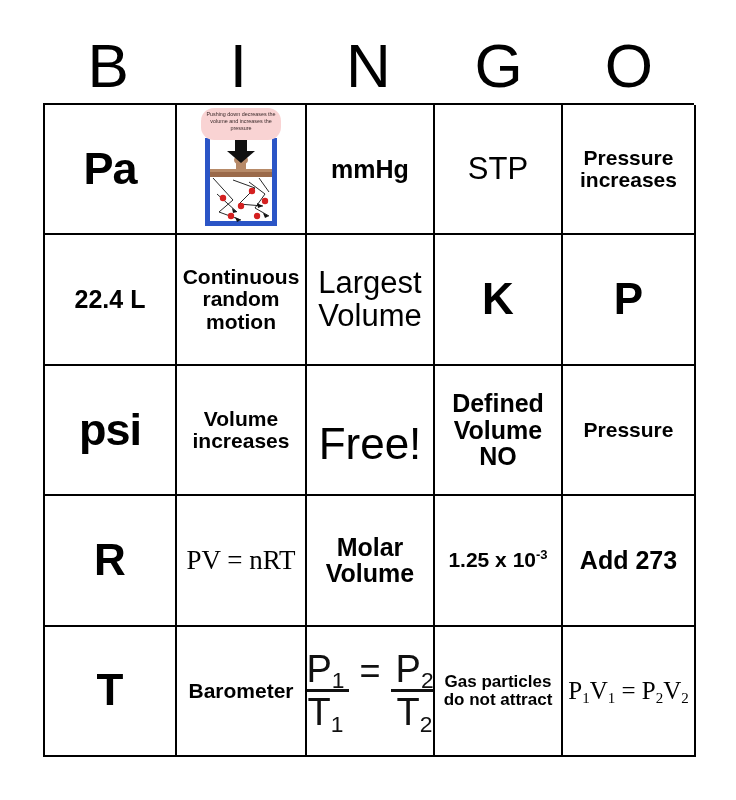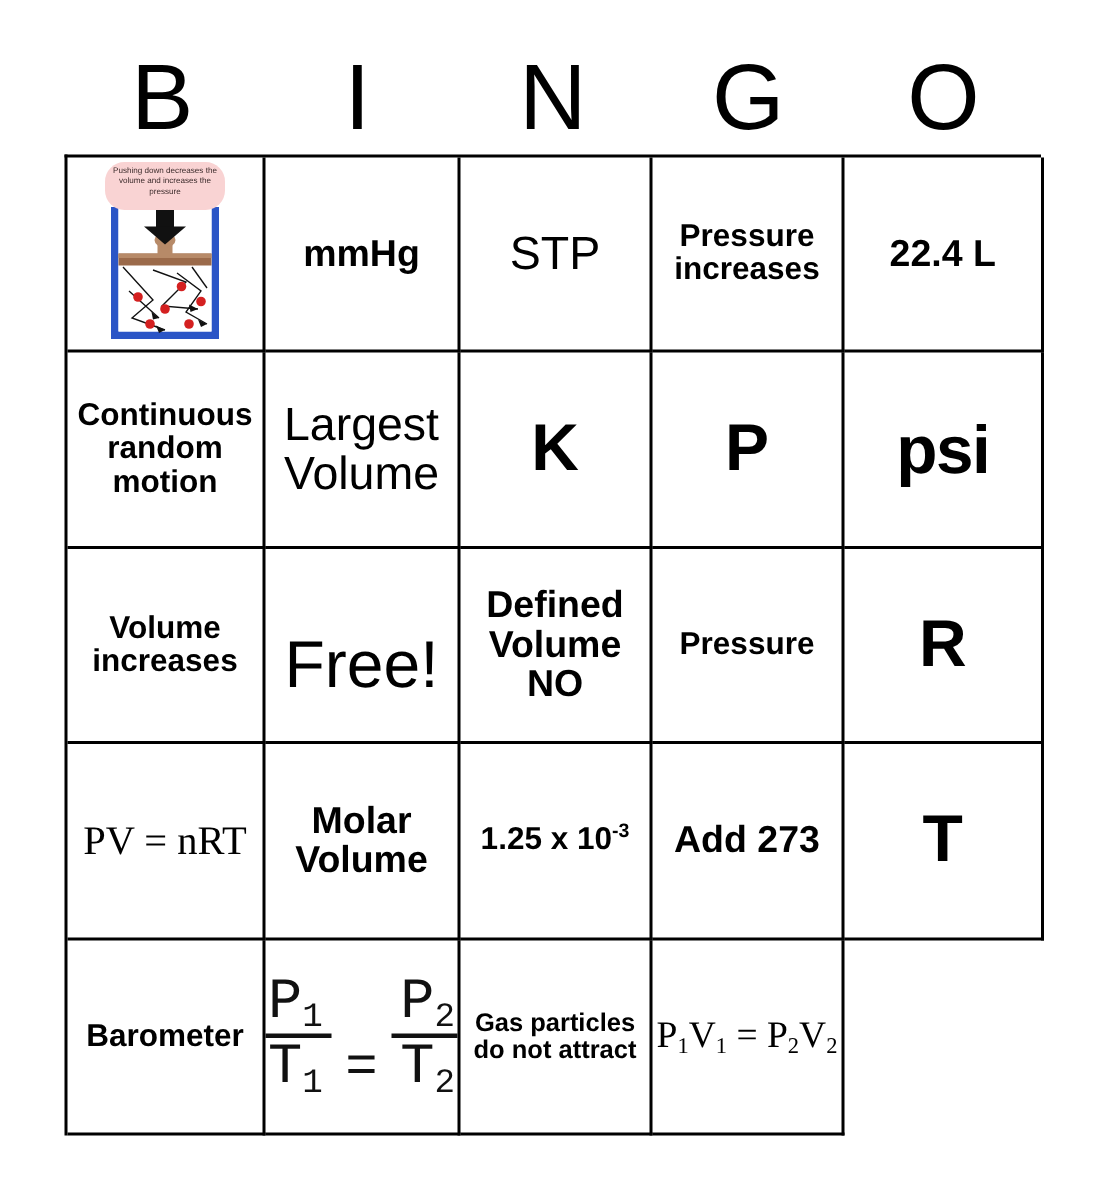--- a/index.html
+++ b/index.html
@@ -149,6 +149,9 @@
 
   <div class="grid">
 
+    <div class="cell">
+      <span class="txt t-huge">Pa</span>
+    </div>
 
     <div class="cell">
       <div class="piston-wrap">

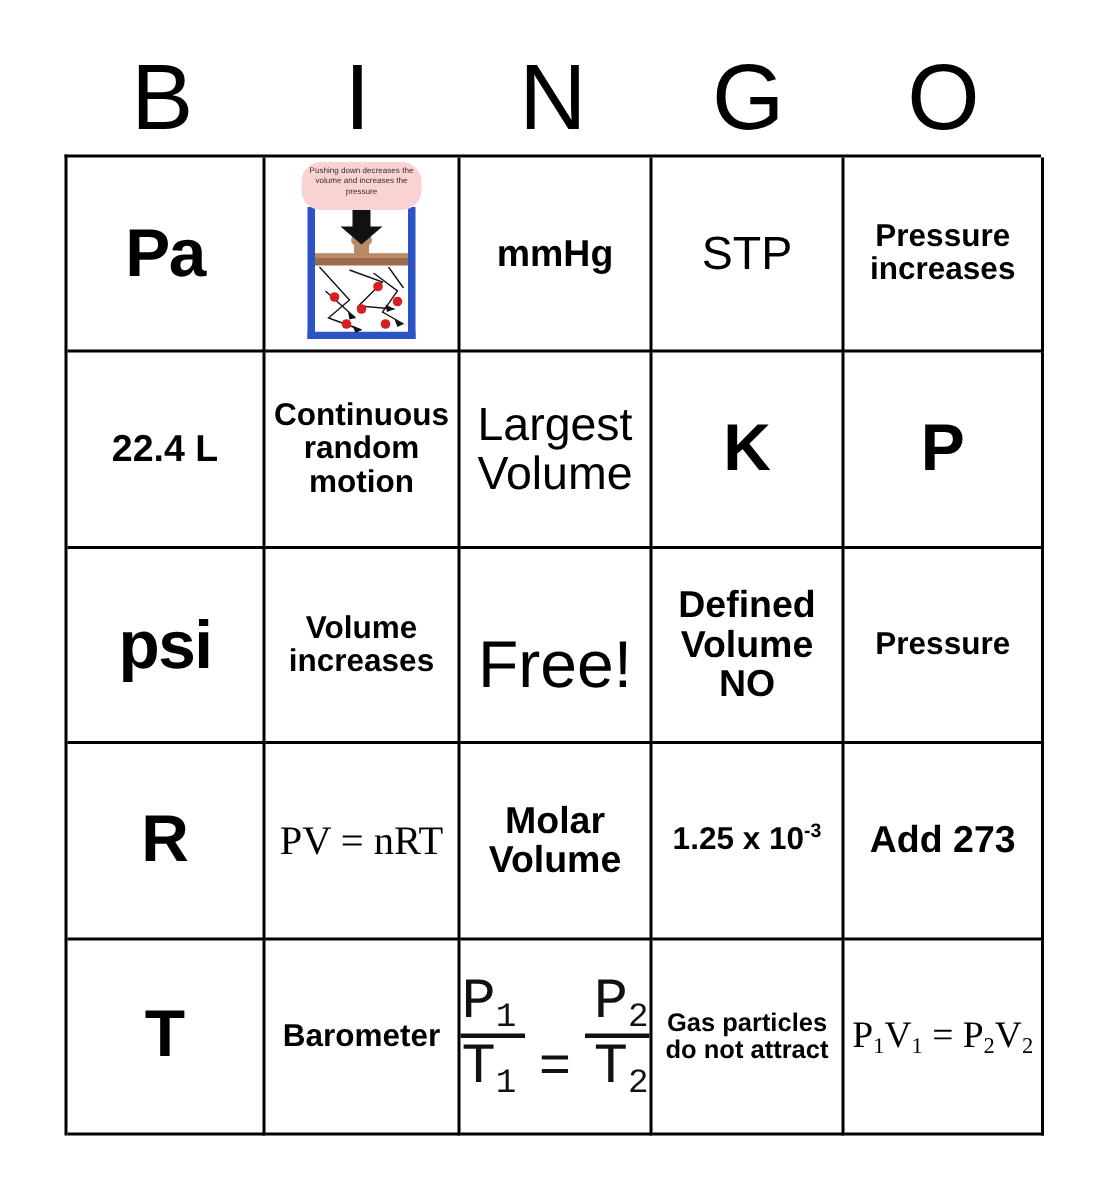--- a/index.html
+++ b/index.html
@@ -95,9 +95,9 @@
 
   
   .fraction-eq {
-    font-family: Liberation Mono, monospace;
-    display: flex;
-    align-items: flex-end;
+    font-family: Liberation Sans, sans-serif;
+    display: flex;
+    align-items: flex-start;
     justify-content: center;
     gap: 7px;
     width: 100%;

